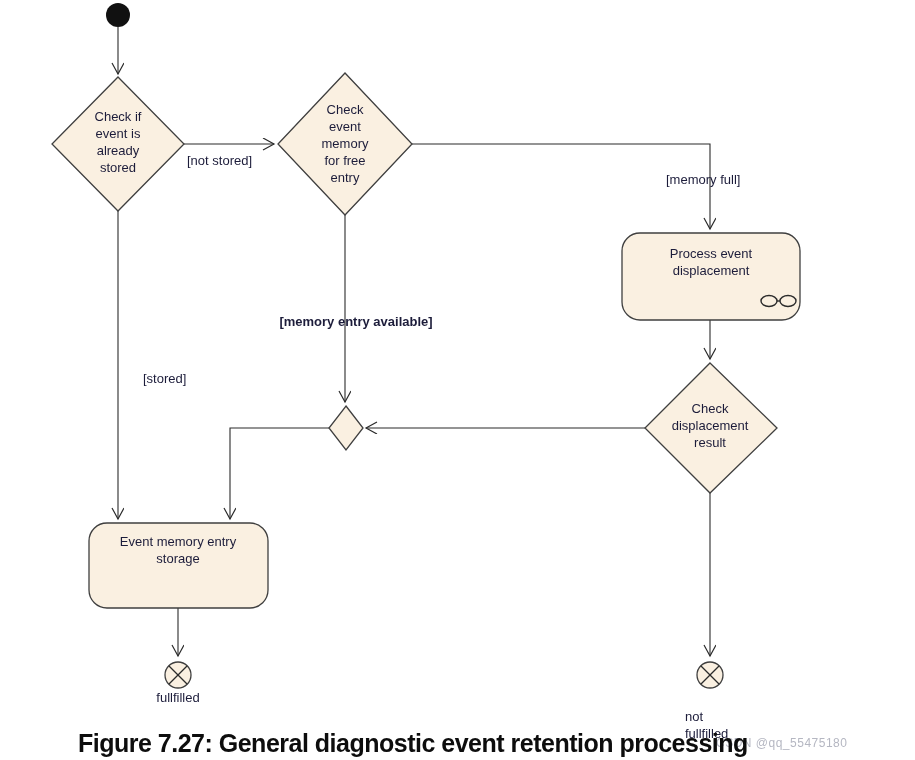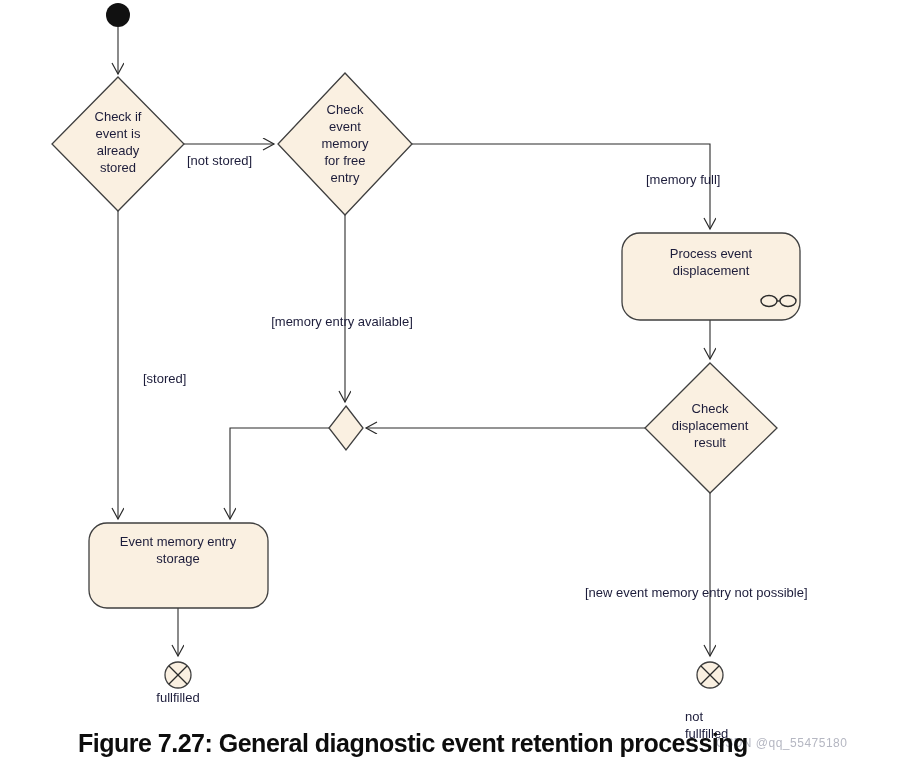--- a/index.html
+++ b/index.html
@@ -101,7 +101,7 @@
 
   <div class="lbl guard" style="left:187px;top:152px;text-align:right;">[not stored]</div>
 
-  <div class="lbl guard" style="left:646px;top:171px;">[memory full]</div>
+  <div class="lbl guard" style="left:666px;top:171px;">[memory full]</div>
 
   <div class="lbl guard ctr" style="left:342px;top:313px;">[memory entry available]</div>
 

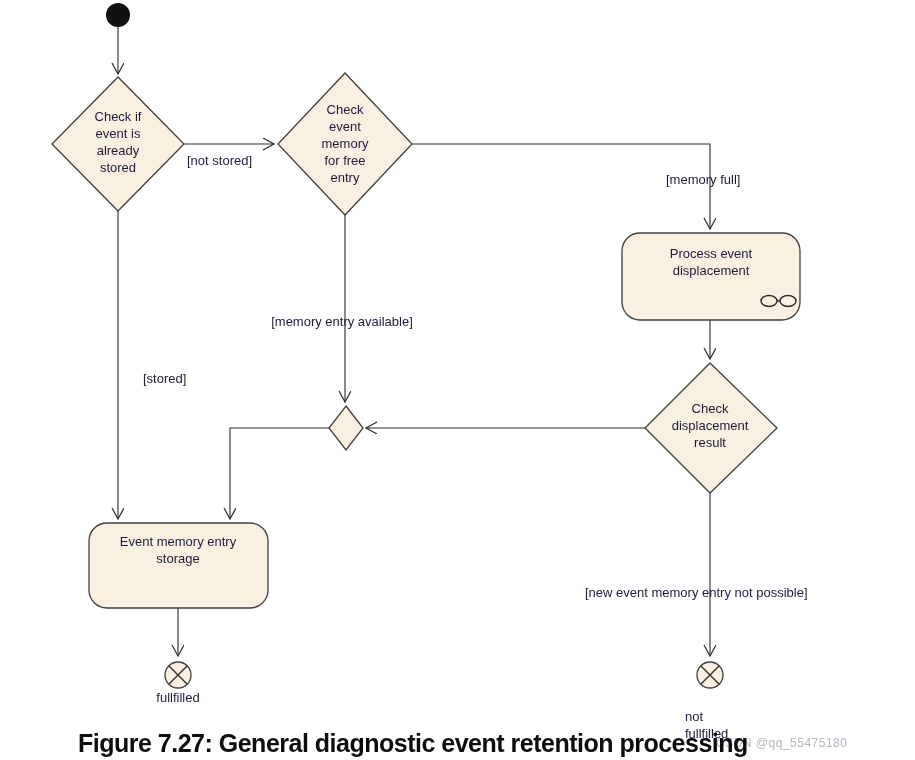--- a/index.html
+++ b/index.html
@@ -103,7 +103,7 @@
 
   <div class="lbl guard" style="left:666px;top:171px;">[memory full]</div>
 
-  <div class="lbl guard ctr" style="left:342px;top:313px;">[memory entry available]</div>
+  <div class="lbl guard ctr" style="left:356px;top:313px;font-weight:bold;">[memory entry available]</div>
 
   <div class="lbl guard" style="left:95px;top:370px;padding-left:48px;">[stored]</div>
 

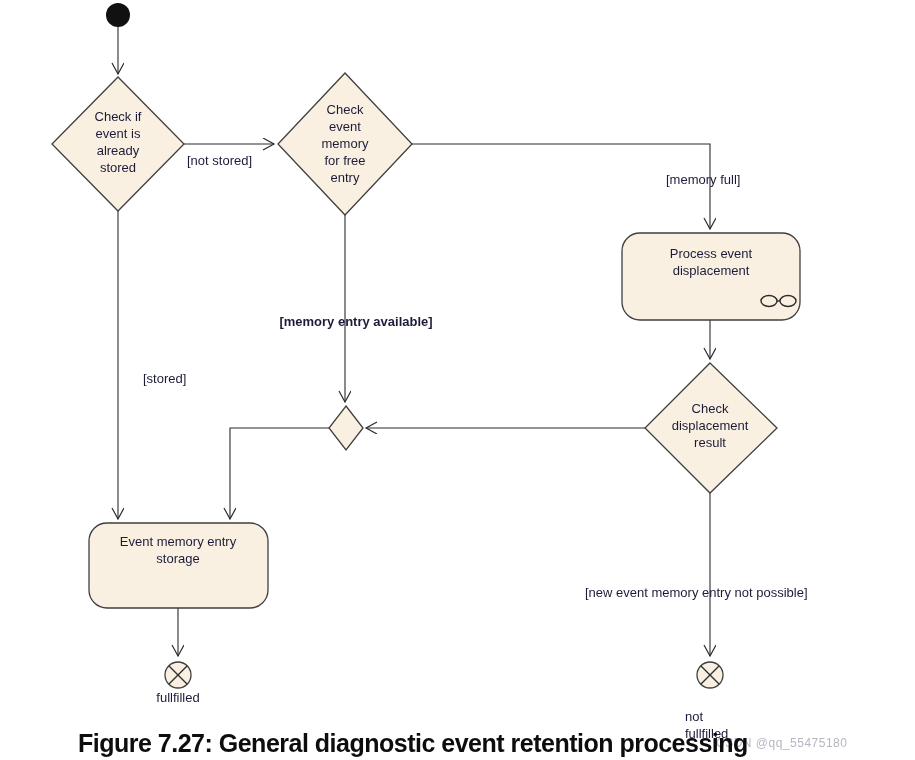--- a/index.html
+++ b/index.html
@@ -108,7 +108,6 @@
   <div class="lbl guard" style="left:95px;top:370px;padding-left:48px;">[stored]</div>
 
 
-  <div class="lbl guard" style="left:585px;top:584px;">[new event memory entry not possible]</div>
 
   <div class="lbl ctr" style="left:178px;top:689px;">fullfilled</div>
 

